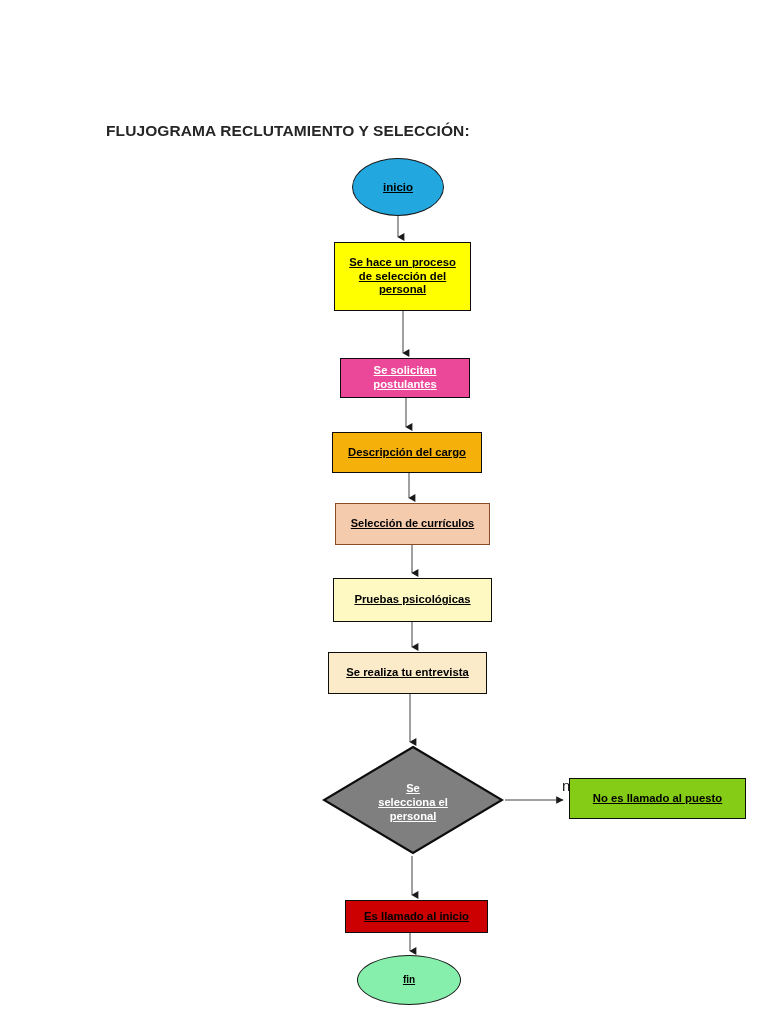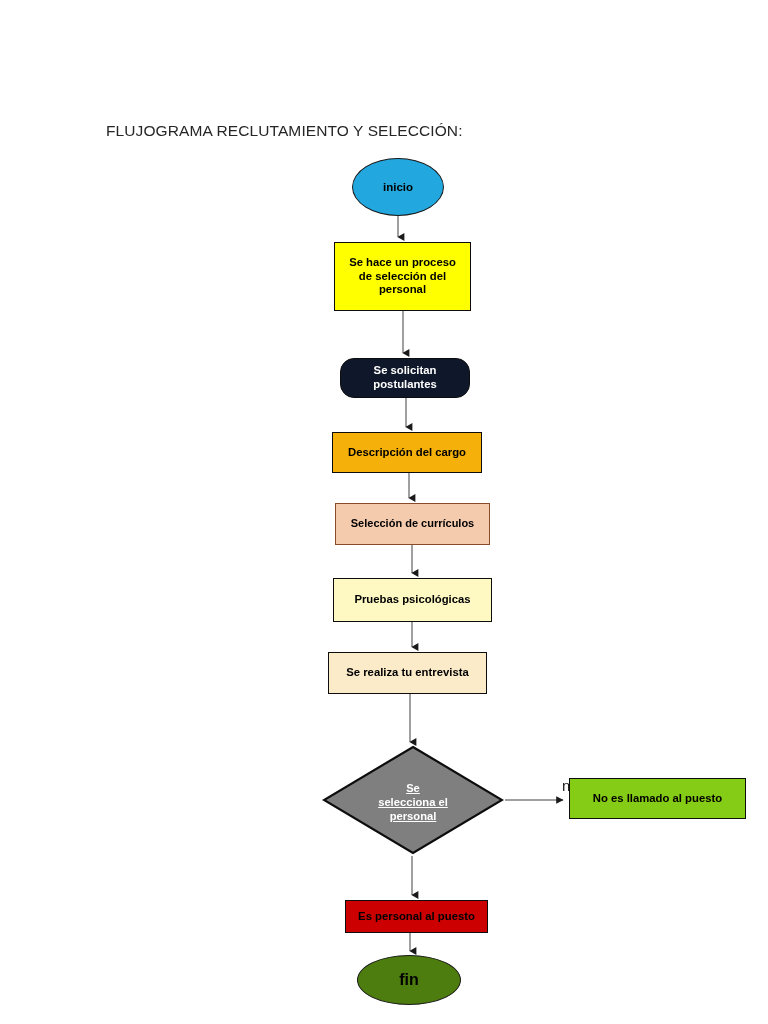--- a/index.html
+++ b/index.html
@@ -29,7 +29,7 @@
     left: 106px;
     top: 122px;
     font-size: 15.5px;
-    font-weight: 400;
+    font-weight: 700;
     color: #262626;
     letter-spacing: 0.1px;
     white-space: nowrap;

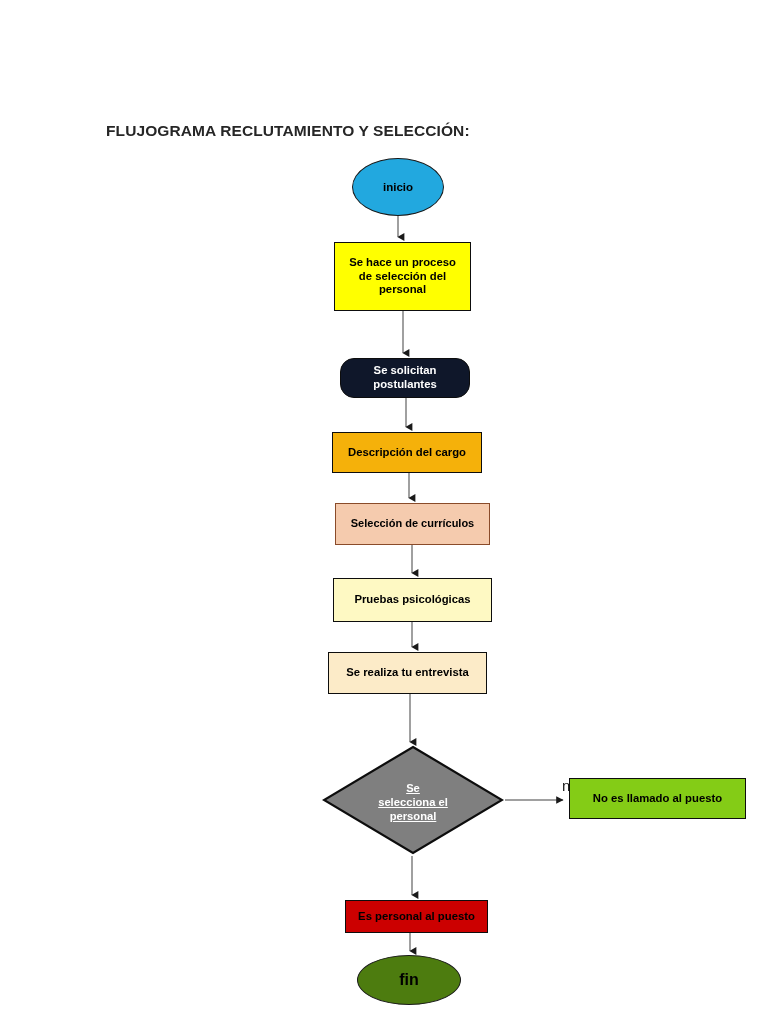--- a/index.html
+++ b/index.html
@@ -46,6 +46,7 @@
     font-weight: bold;
     line-height: 1.22;
     color: #000000;
+    text-decoration: underline;
   }
 
   .node .node-label {

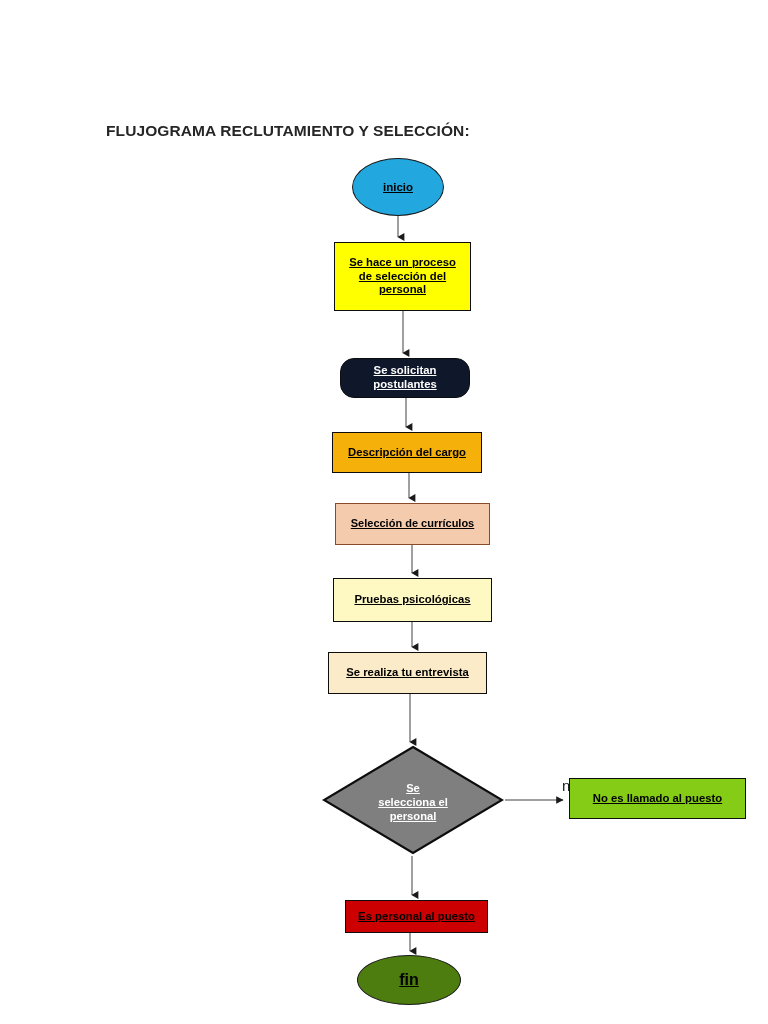--- a/index.html
+++ b/index.html
@@ -82,10 +82,9 @@
   #node-solicitan-postulantes {
     left: 340px; top: 358px;
     width: 130px; height: 40px;
-    background: #0f172a;
+    background: #ec4899;
     color: #ffffff;
     font-size: 11.3px;
-    border-radius: 14px;
   }
 
   #node-descripcion-cargo {

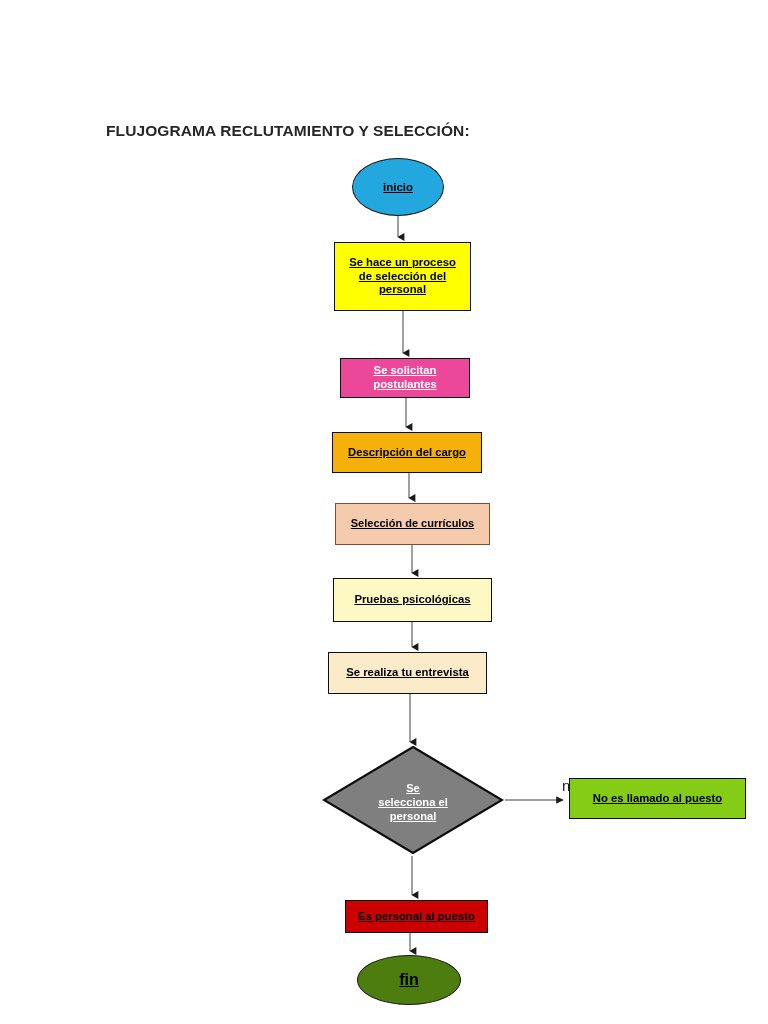--- a/index.html
+++ b/index.html
@@ -265,7 +265,7 @@
   </div>
 
   <div class="node process" id="node-es-llamado">
-    <span class="node-label">Es personal al puesto</span>
+    <span class="node-label">Es llamado al inicio</span>
   </div>
 
   <div class="node terminator" id="node-fin">

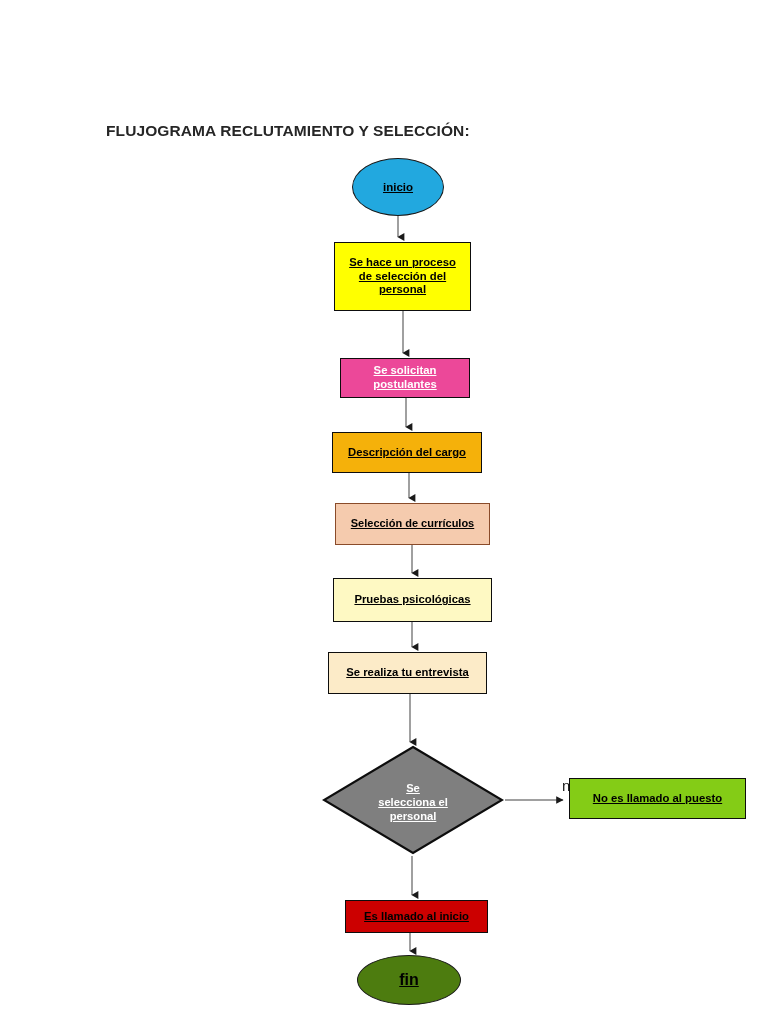--- a/index.html
+++ b/index.html
@@ -133,8 +133,8 @@
   #node-fin {
     left: 357px; top: 955px;
     width: 104px; height: 50px;
-    background: #4d7c0f;
-    font-size: 16px;
+    background: #86efac;
+    font-size: 10px;
   }
 
   

